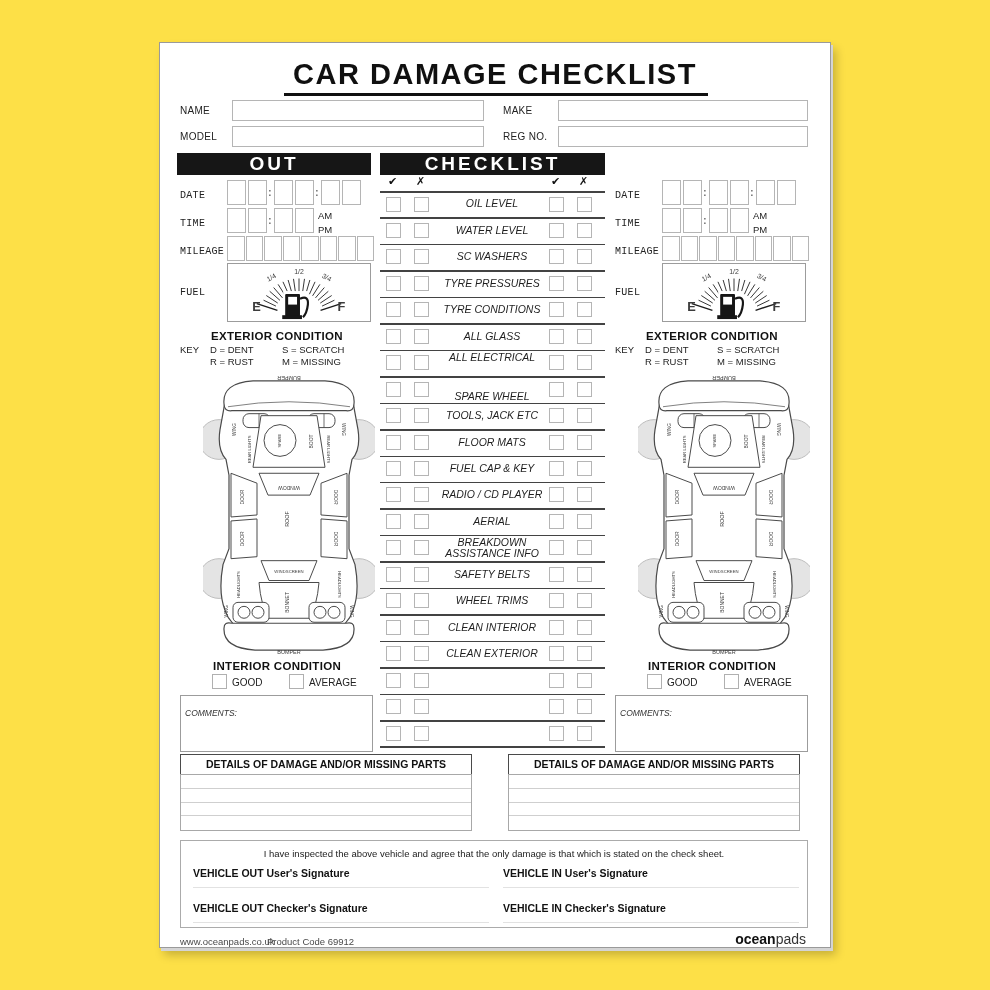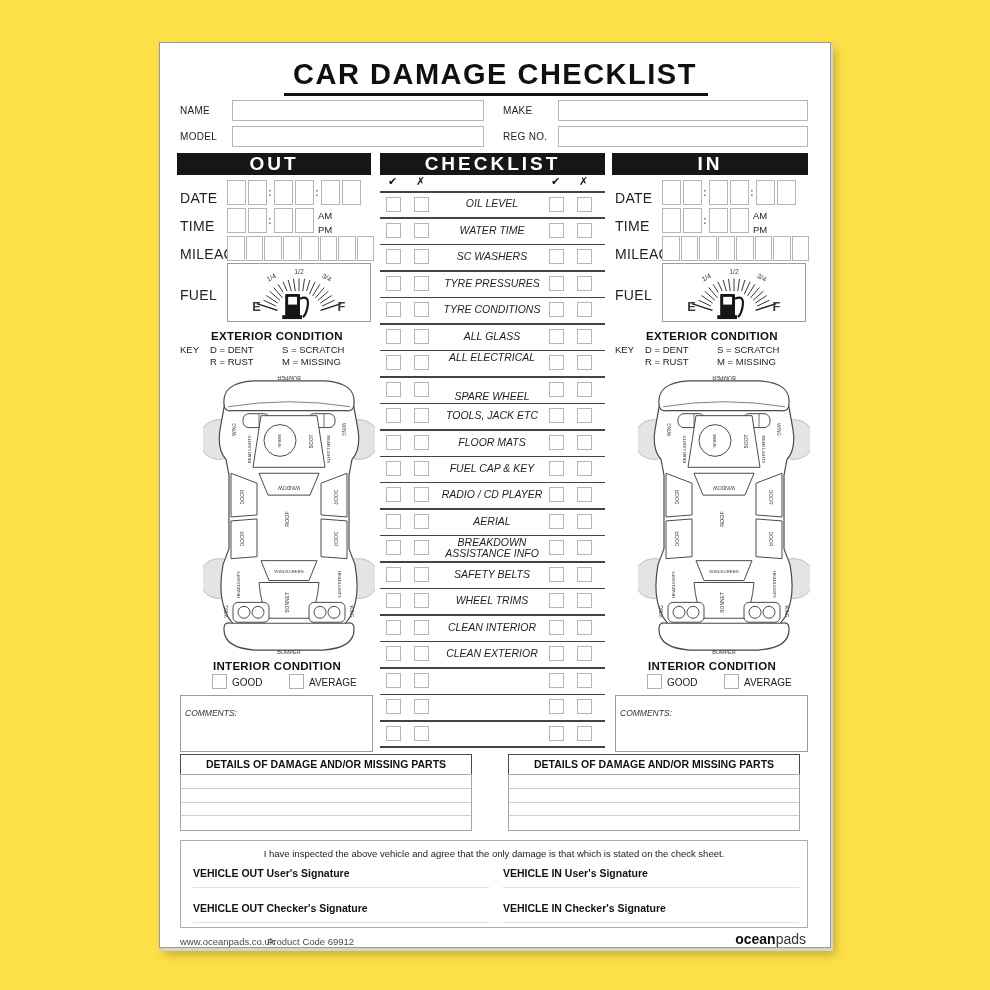--- a/index.html
+++ b/index.html
@@ -80,7 +80,6 @@
 
     <div class="bar" style="left:17px;width:194px">OUT</div>
     <div class="bar" style="left:220px;width:225px">CHECKLIST</div>
-    <div class="bar" style="left:452px;width:196px">IN</div>
 
     <div class="sidecol" id="col-out" style="left:17px">
         <div class="slabel" style="top:16px">DATE</div>

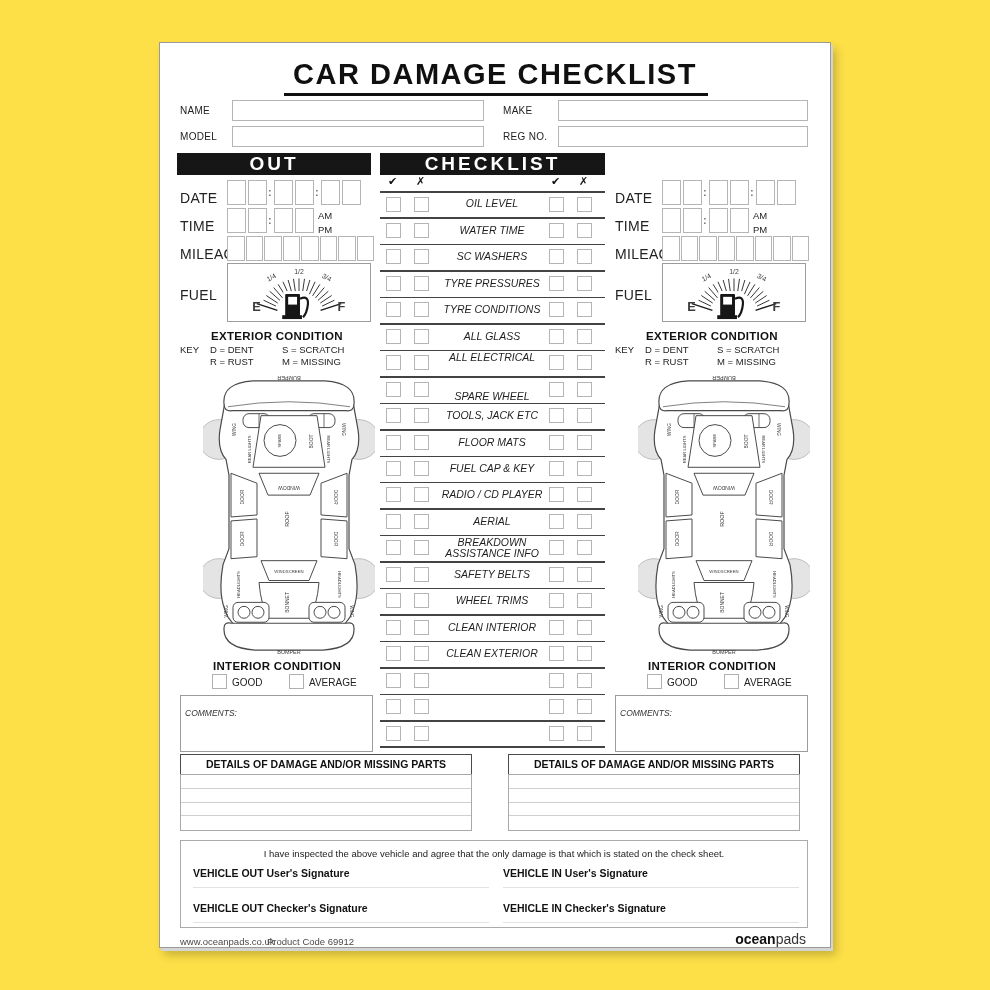--- a/index.html
+++ b/index.html
@@ -17,7 +17,7 @@
   .bar { position: absolute; top: 110px; height: 22px; background: #161616; color: #fff;
          text-align: center; font-weight: bold; font-size: 19px; letter-spacing: 3px; line-height: 22px; }
   .sidecol { position: absolute; top: 131px; width: 202px; height: 660px; }
-  .slabel { position: absolute; left: 3px; font-size: 14px; color: #222; letter-spacing: .3px; }
+  .slabel { position: absolute; left: 3px; font-size: 10px; color: #222; letter-spacing: .3px; font-family: Liberation Mono, monospace; }
   .dbox { position: absolute; width: 19px; height: 25px; border: 1.5px solid #b5b5b5; background: #fff; }
   .mbox { position: absolute; width: 17.5px; height: 25px; border: 1.5px solid #b5b5b5; background: #fff; }
   .colon { position: absolute; font-size: 11px; font-weight: bold; color: #777; }

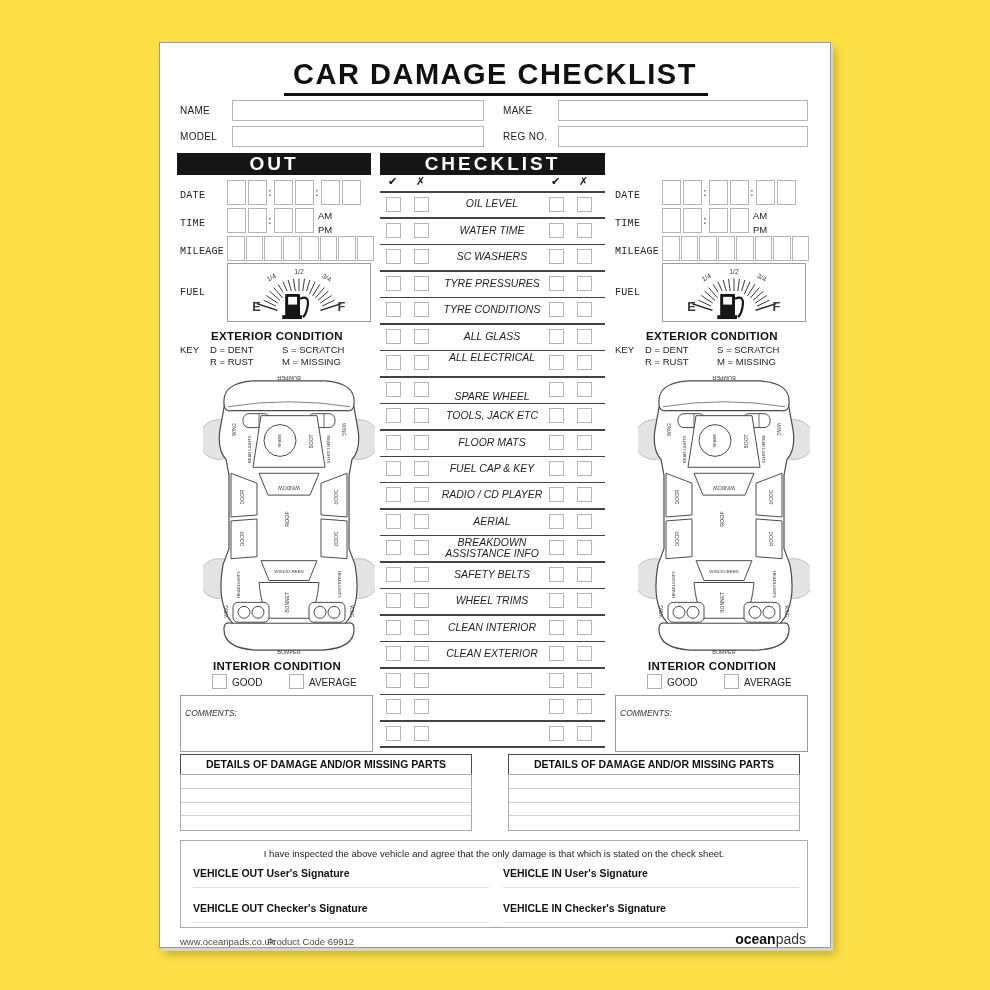--- a/index.html
+++ b/index.html
@@ -224,7 +224,7 @@
         <div class="chk" style="left:34px;top:48.95px"></div>
         <div class="chk" style="left:169px;top:48.95px"></div>
         <div class="chk" style="left:197px;top:48.95px"></div>
-        <div class="ilabel" style="top:43.45px;height:26.45px">WATER TIME</div>
+        <div class="ilabel" style="top:43.45px;height:26.45px">WATER LEVEL</div>
         <div class="sep" style="top:69.9px"></div>
         <div class="chk" style="left:6px;top:75.4px"></div>
         <div class="chk" style="left:34px;top:75.4px"></div>

